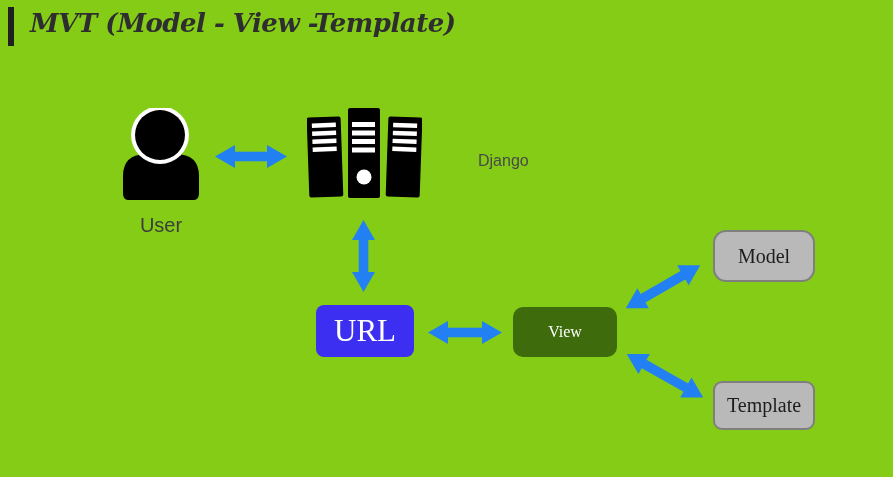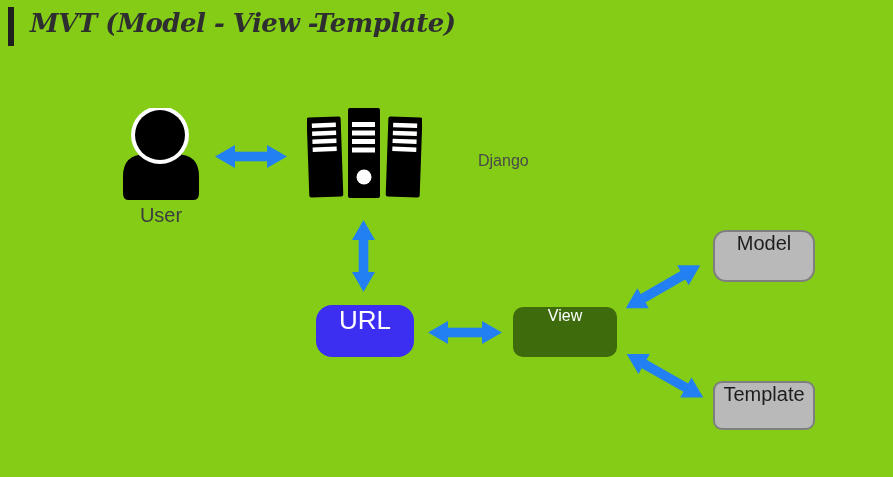--- a/index.html
+++ b/index.html
@@ -38,6 +38,7 @@
   
   .user-node { left: 123px; top: 108px; width: 76px; text-align: center; }
   .node-caption {
+    margin-top: 10px;
     font-size: 20px;
     color: #3d3d3d;
   }

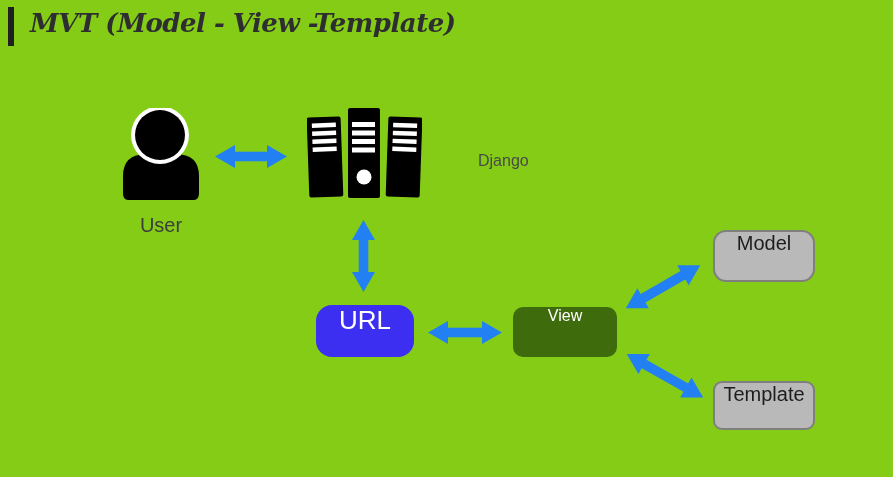--- a/index.html
+++ b/index.html
@@ -61,9 +61,10 @@
   
   .box {
     display: flex;
-    align-items: flex-start;
+    align-items: center;
     justify-content: center;
     box-sizing: border-box;
+    font-family: Liberation Serif, serif;
   }
   .url-box {
     left: 316px; top: 305px;

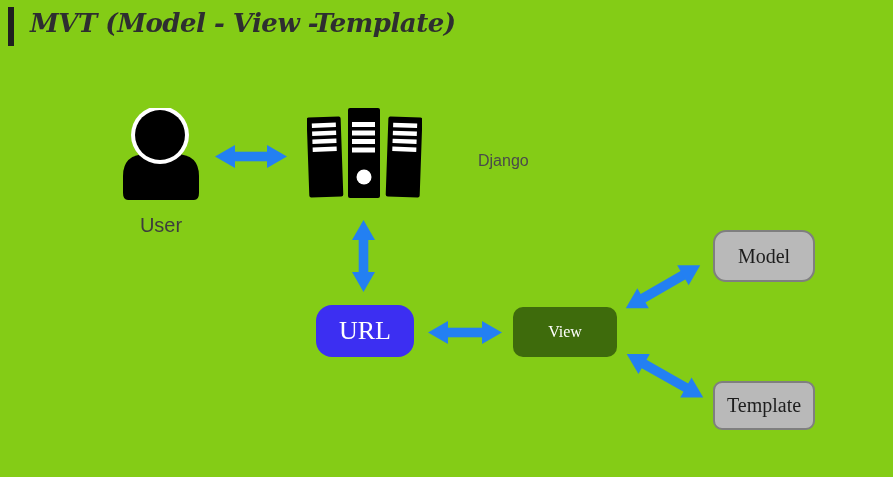--- a/index.html
+++ b/index.html
@@ -70,9 +70,9 @@
     left: 316px; top: 305px;
     width: 98px; height: 52px;
     background: #3c2ff2;
-    border-radius: 16px;
+    border-radius: 8px;
     color: #ffffff;
-    font-size: 26px;
+    font-size: 31px;
   }
   .view-box {
     left: 513px; top: 307px;

